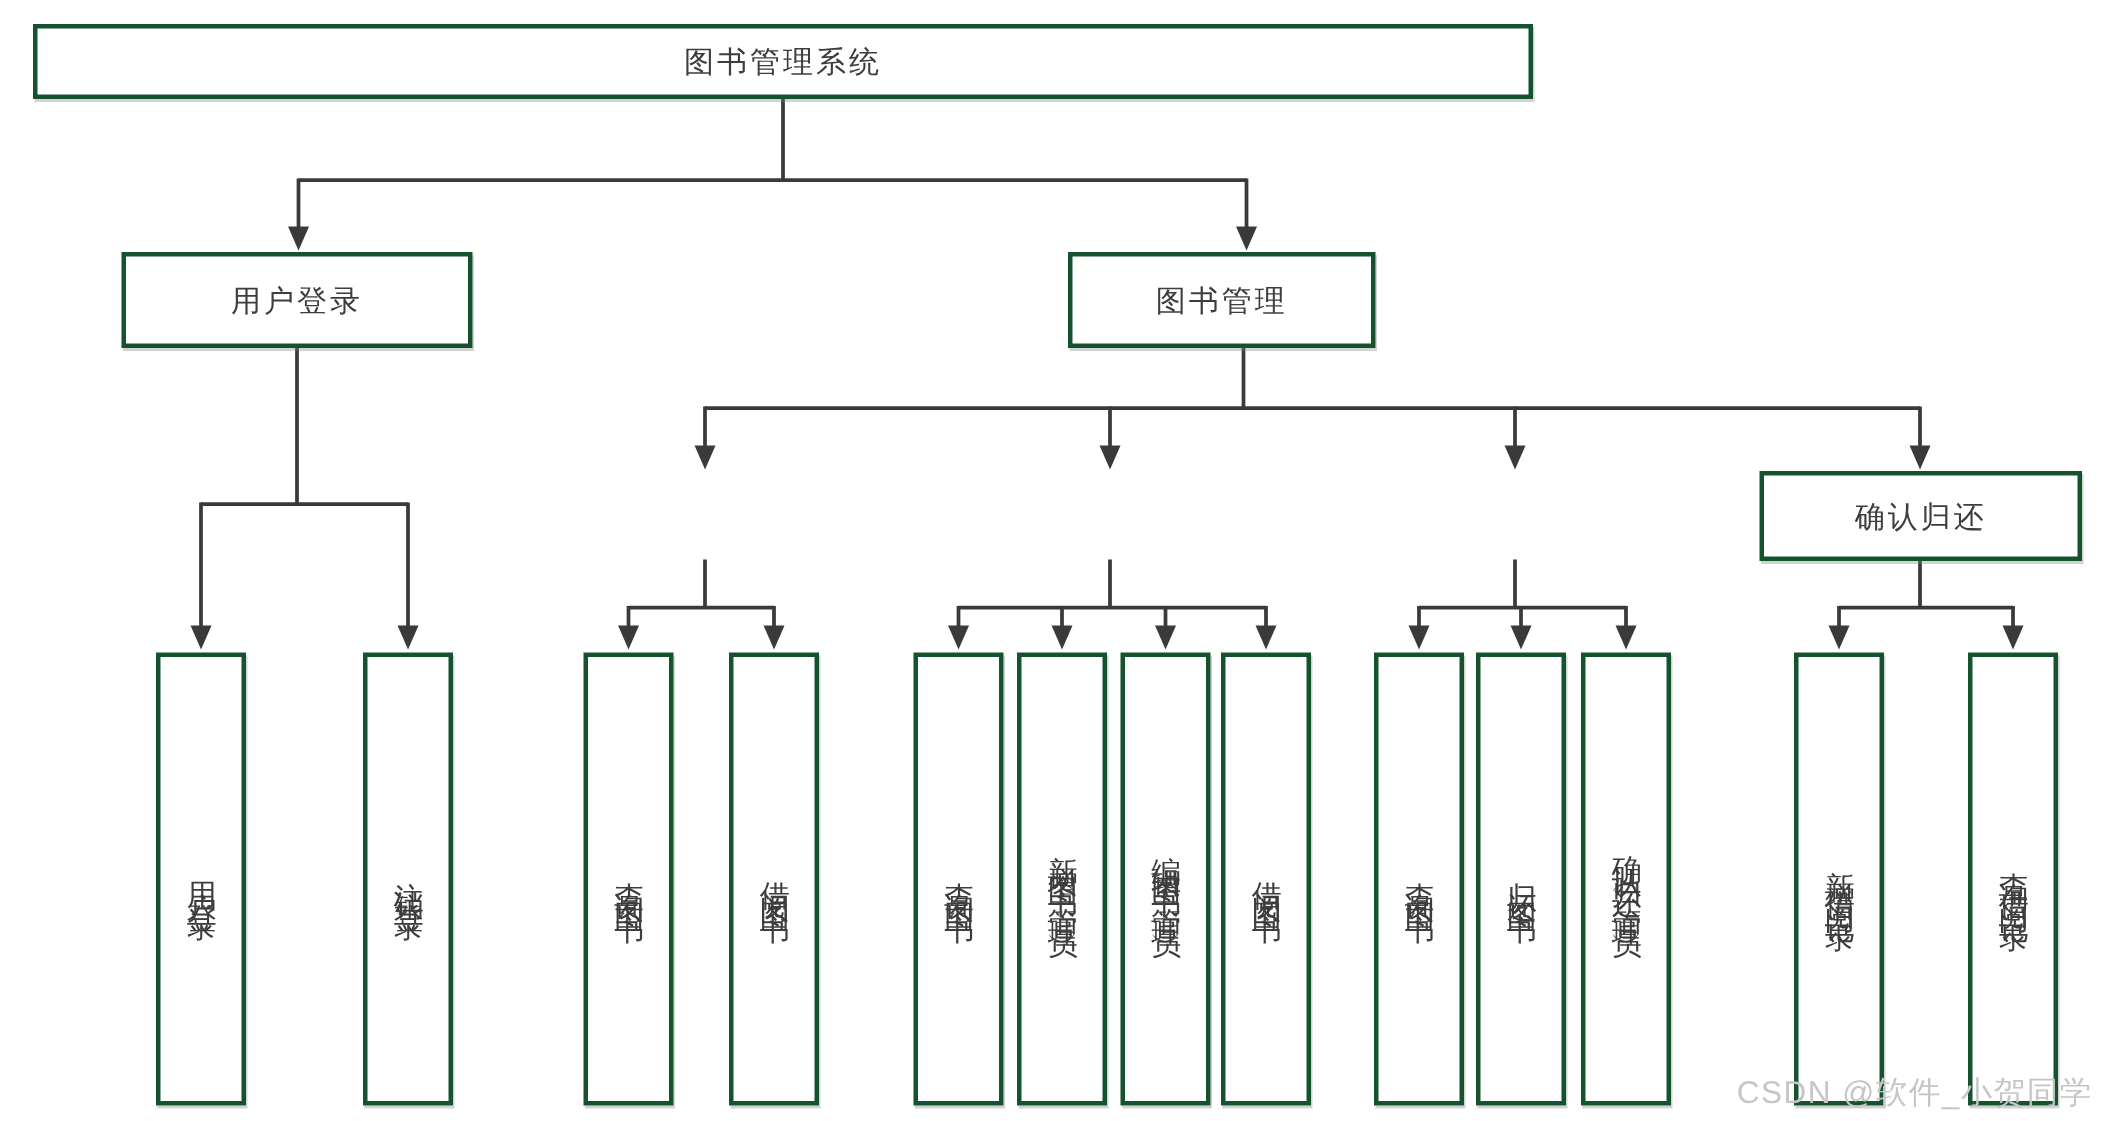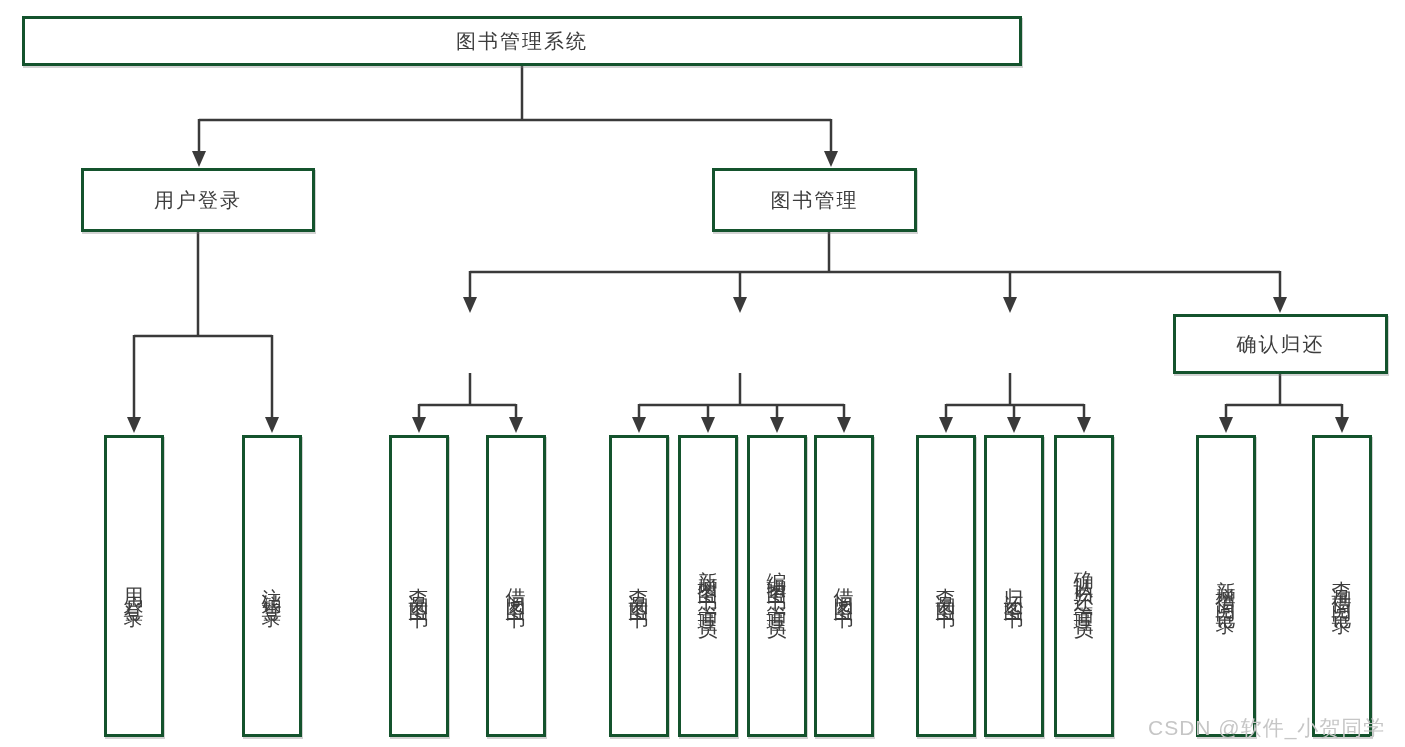--- a/index.html
+++ b/index.html
@@ -50,7 +50,7 @@
     left: 1148px;
     top: 714px;
     width: 257px;
-    text-align: left;
+    text-align: center;
     font-size: 21px;
     letter-spacing: 1px;
     color: #c6c6c6;

